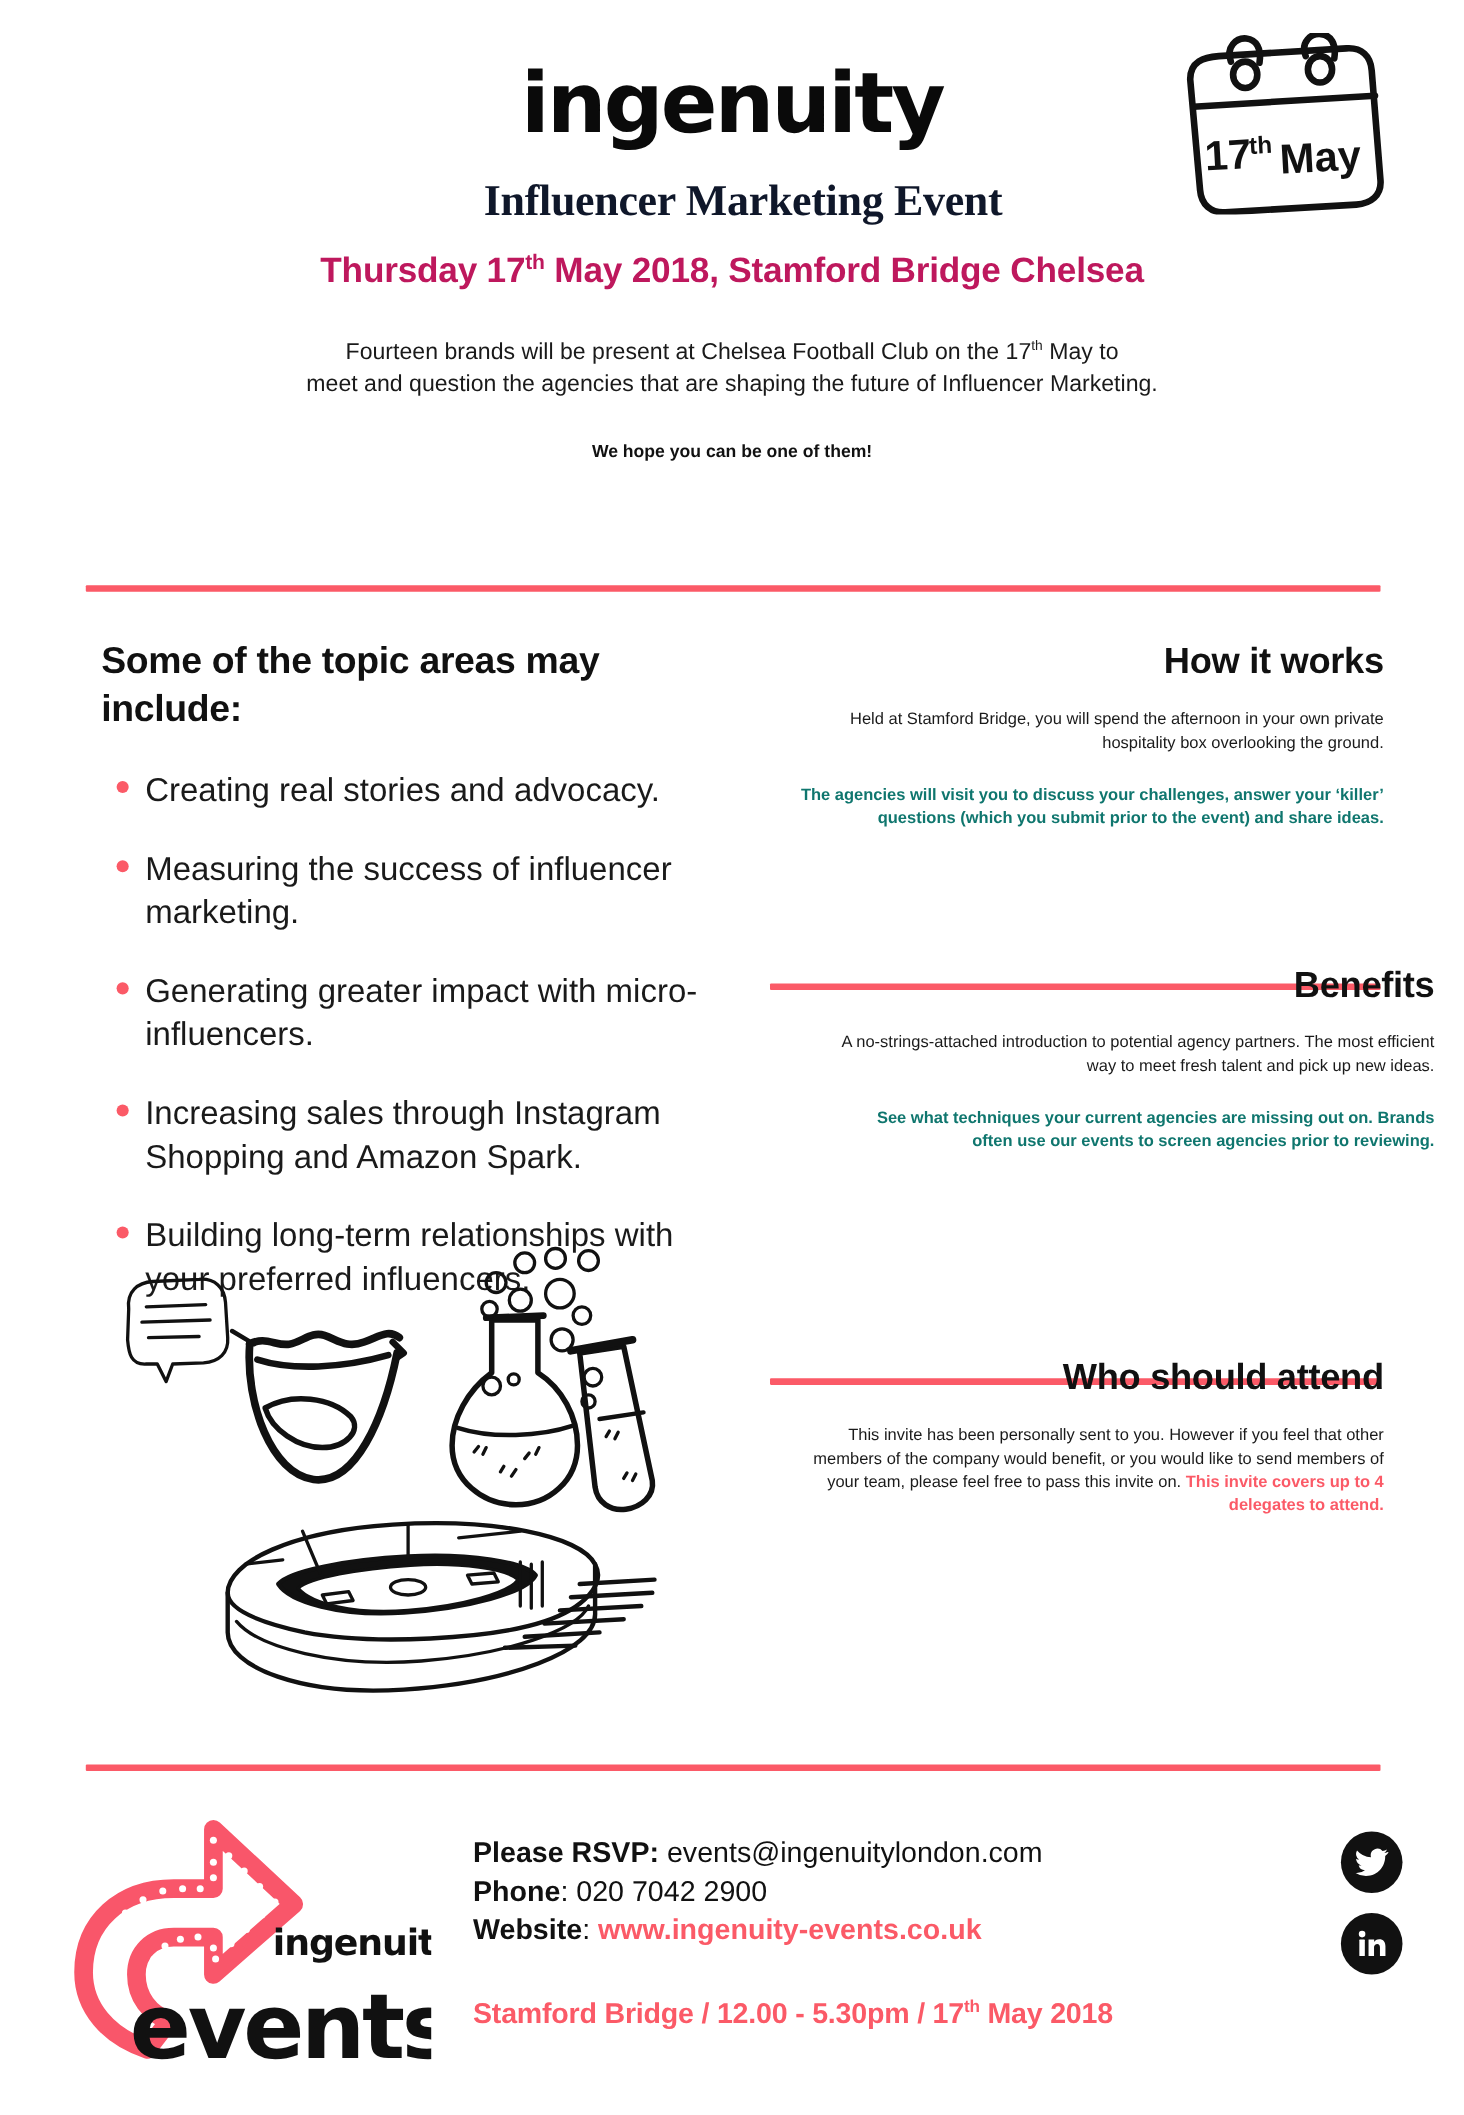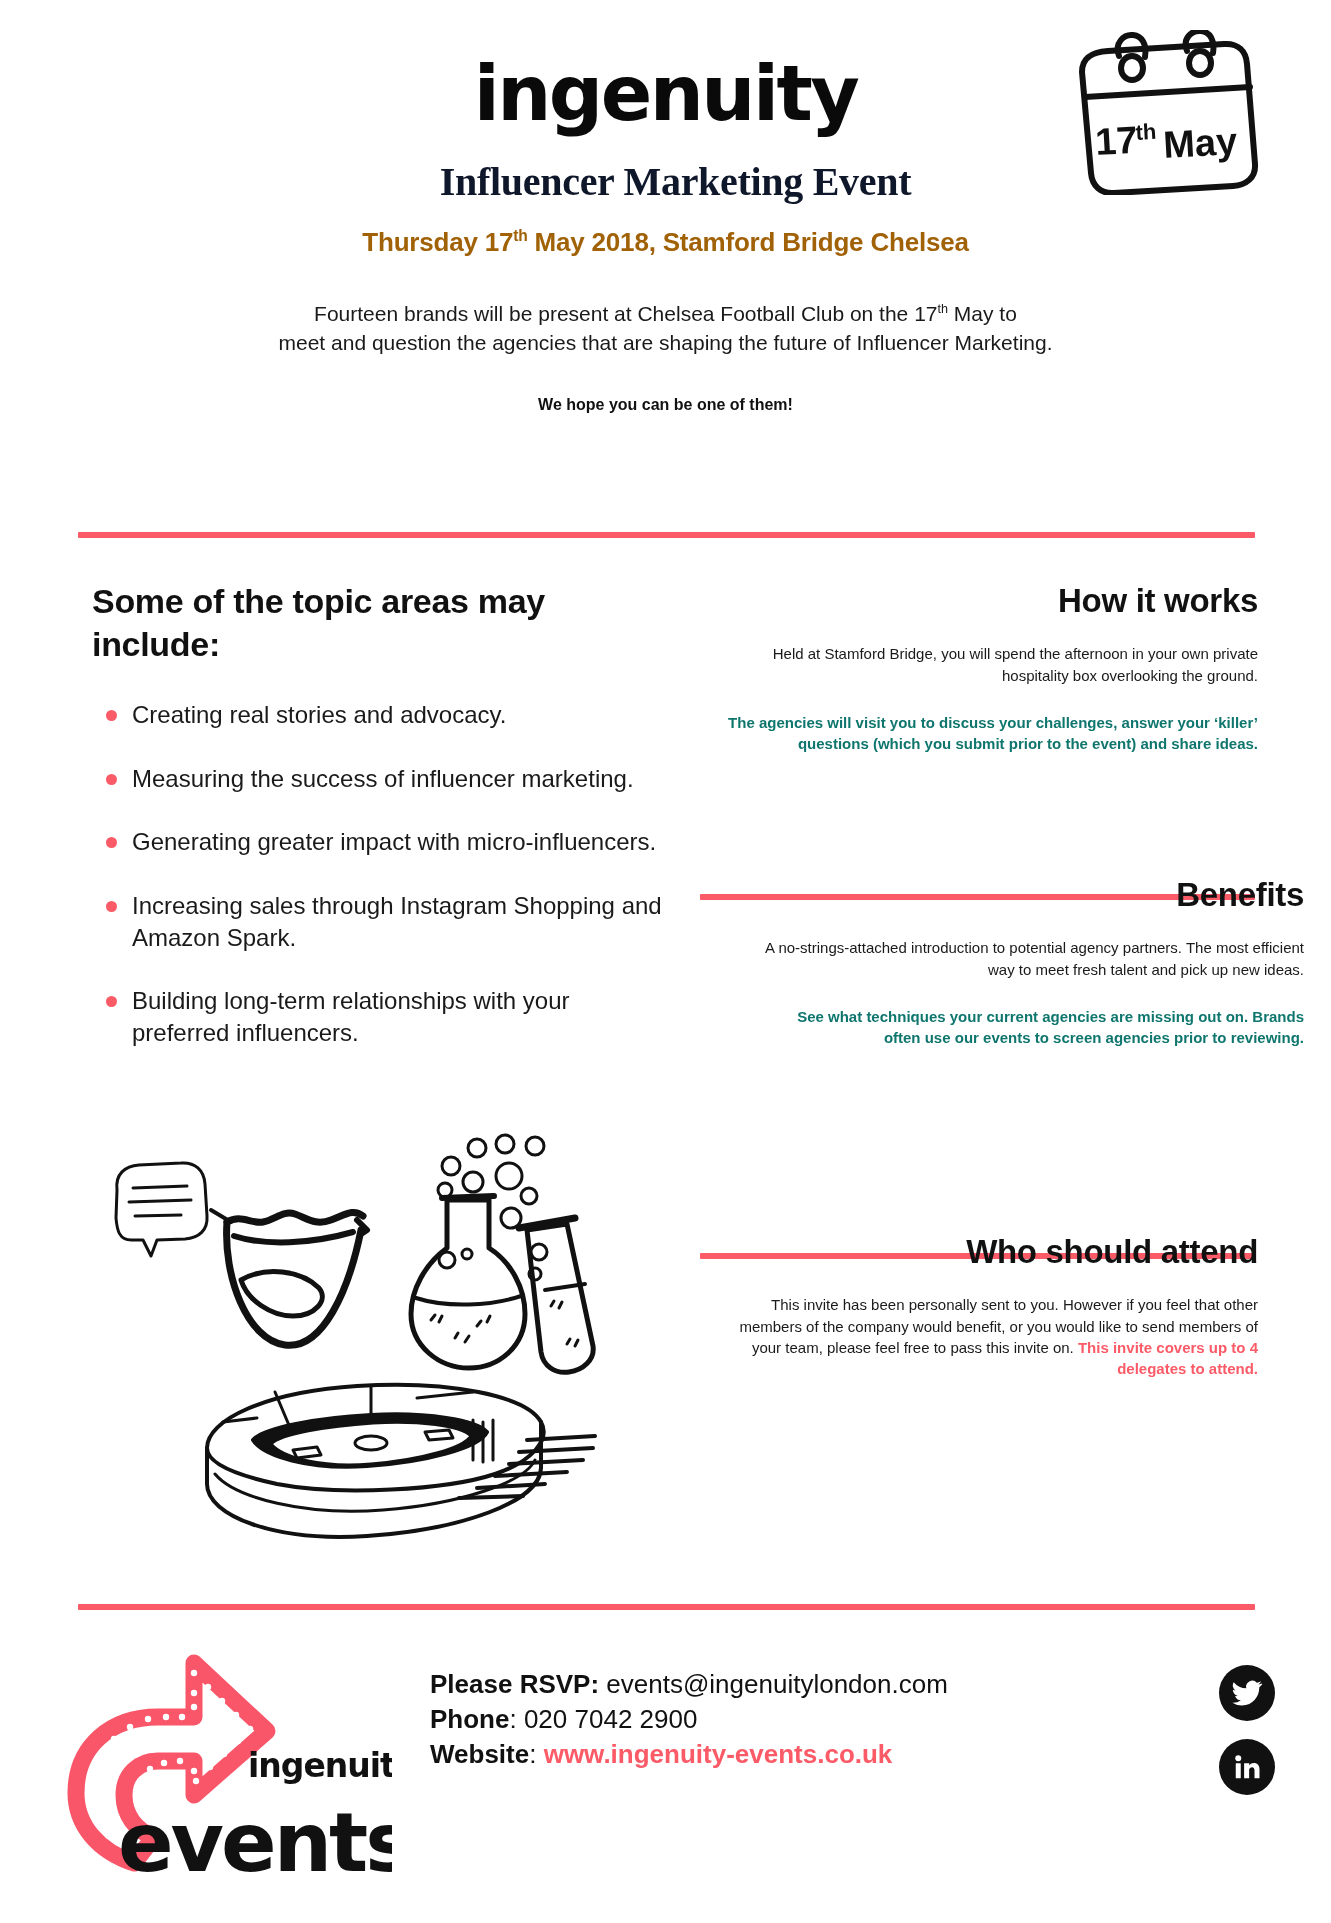--- a/index.html
+++ b/index.html
@@ -49,8 +49,8 @@
   .event-subtitle {
     margin-top: 22px;
     font-weight: 700;
-    font-size: 26px;
-    color: #a16207;
+    font-size: 32px;
+    color: #be185d;
     letter-spacing: -0.2px;
   }
   .intro {

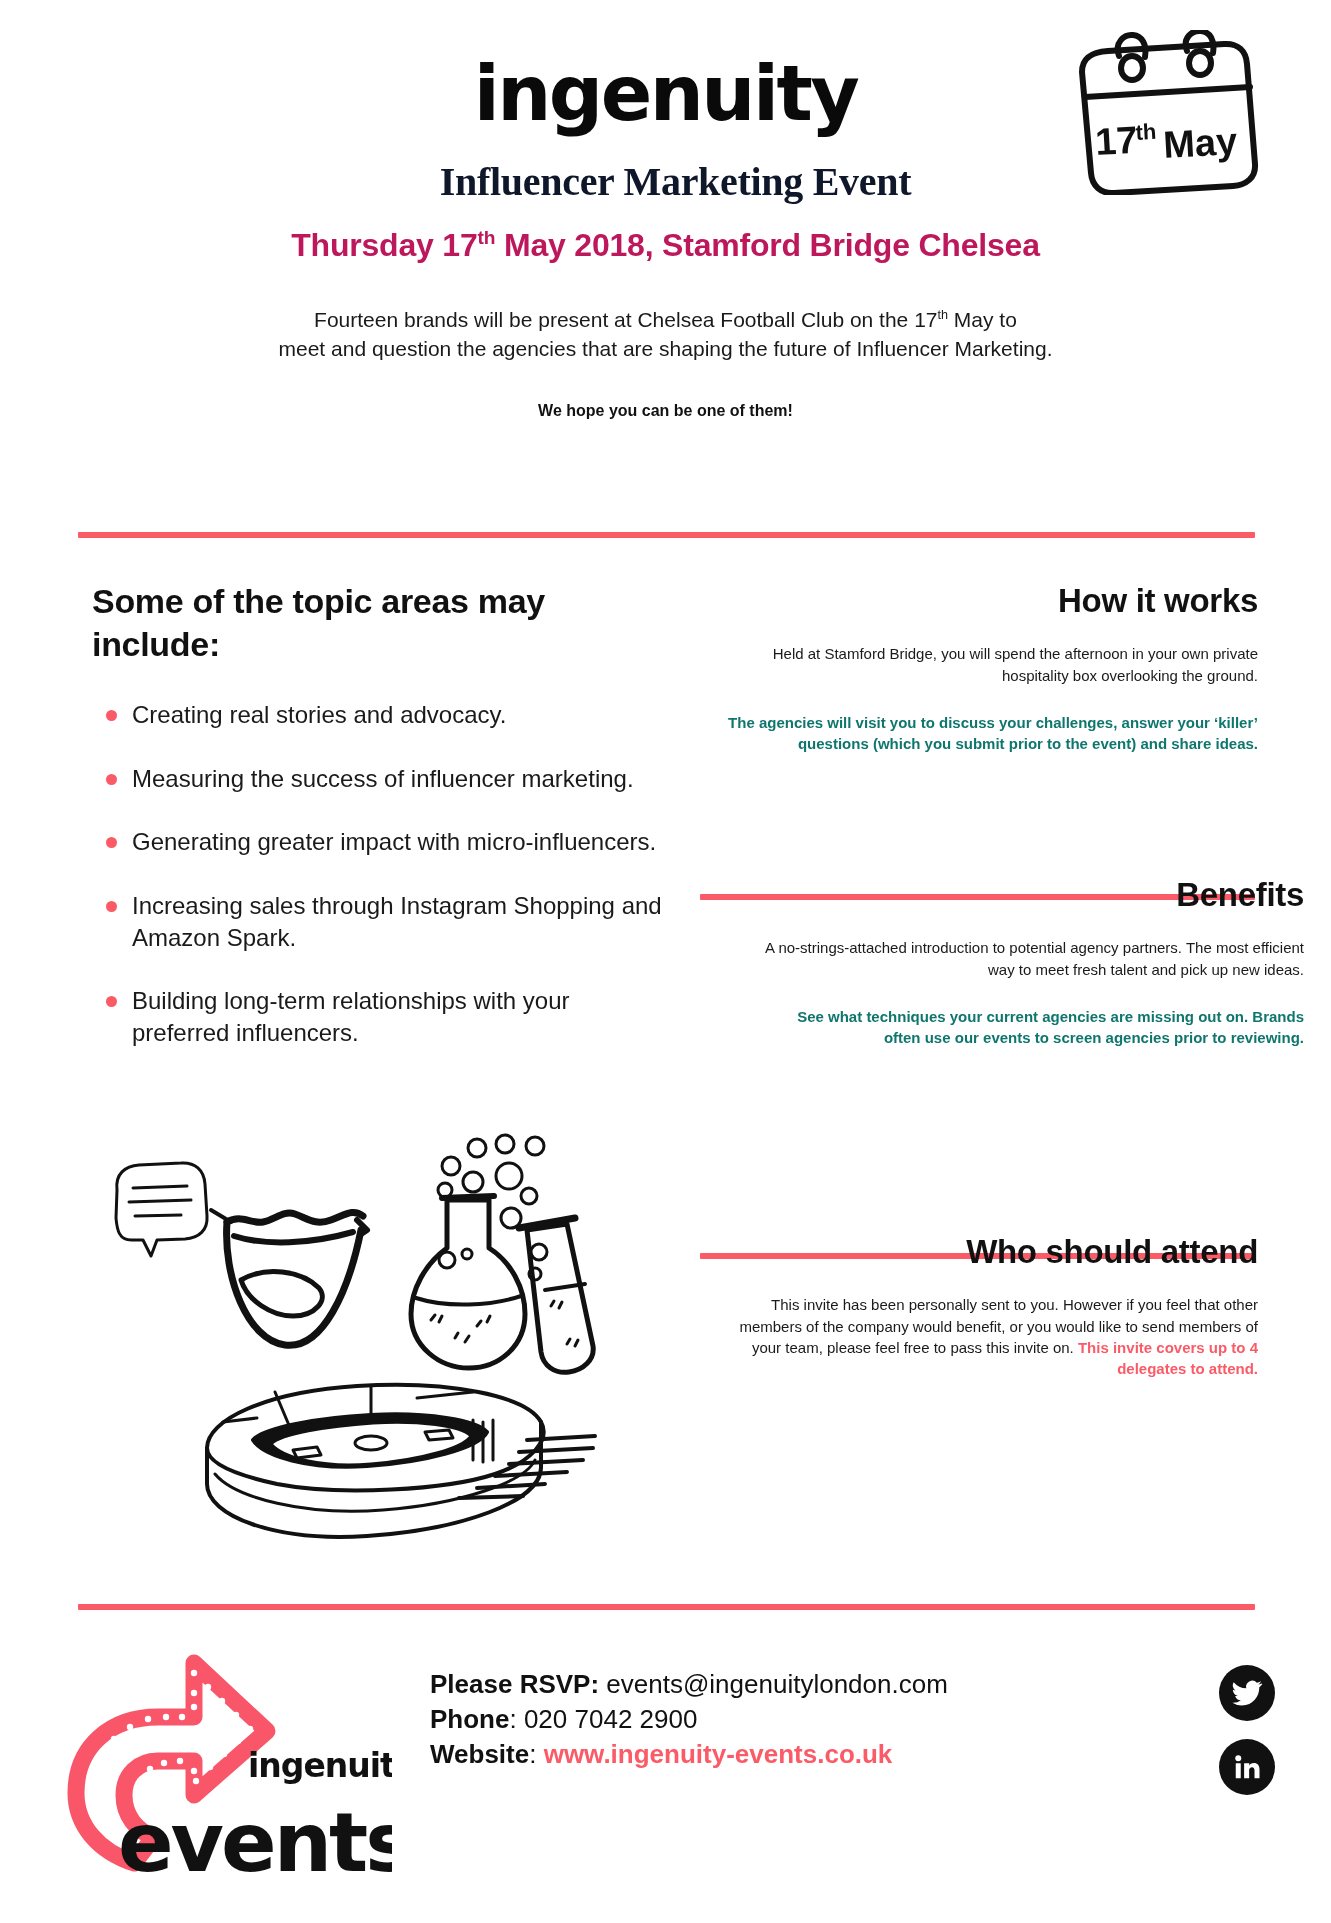--- a/index.html
+++ b/index.html
@@ -120,7 +120,7 @@
     position: relative;
     padding-left: 40px;
     margin-bottom: 32px;
-    font-size: 24px;
+    font-size: 30px;
     line-height: 1.32;
     color: #1a1a1a;
   }

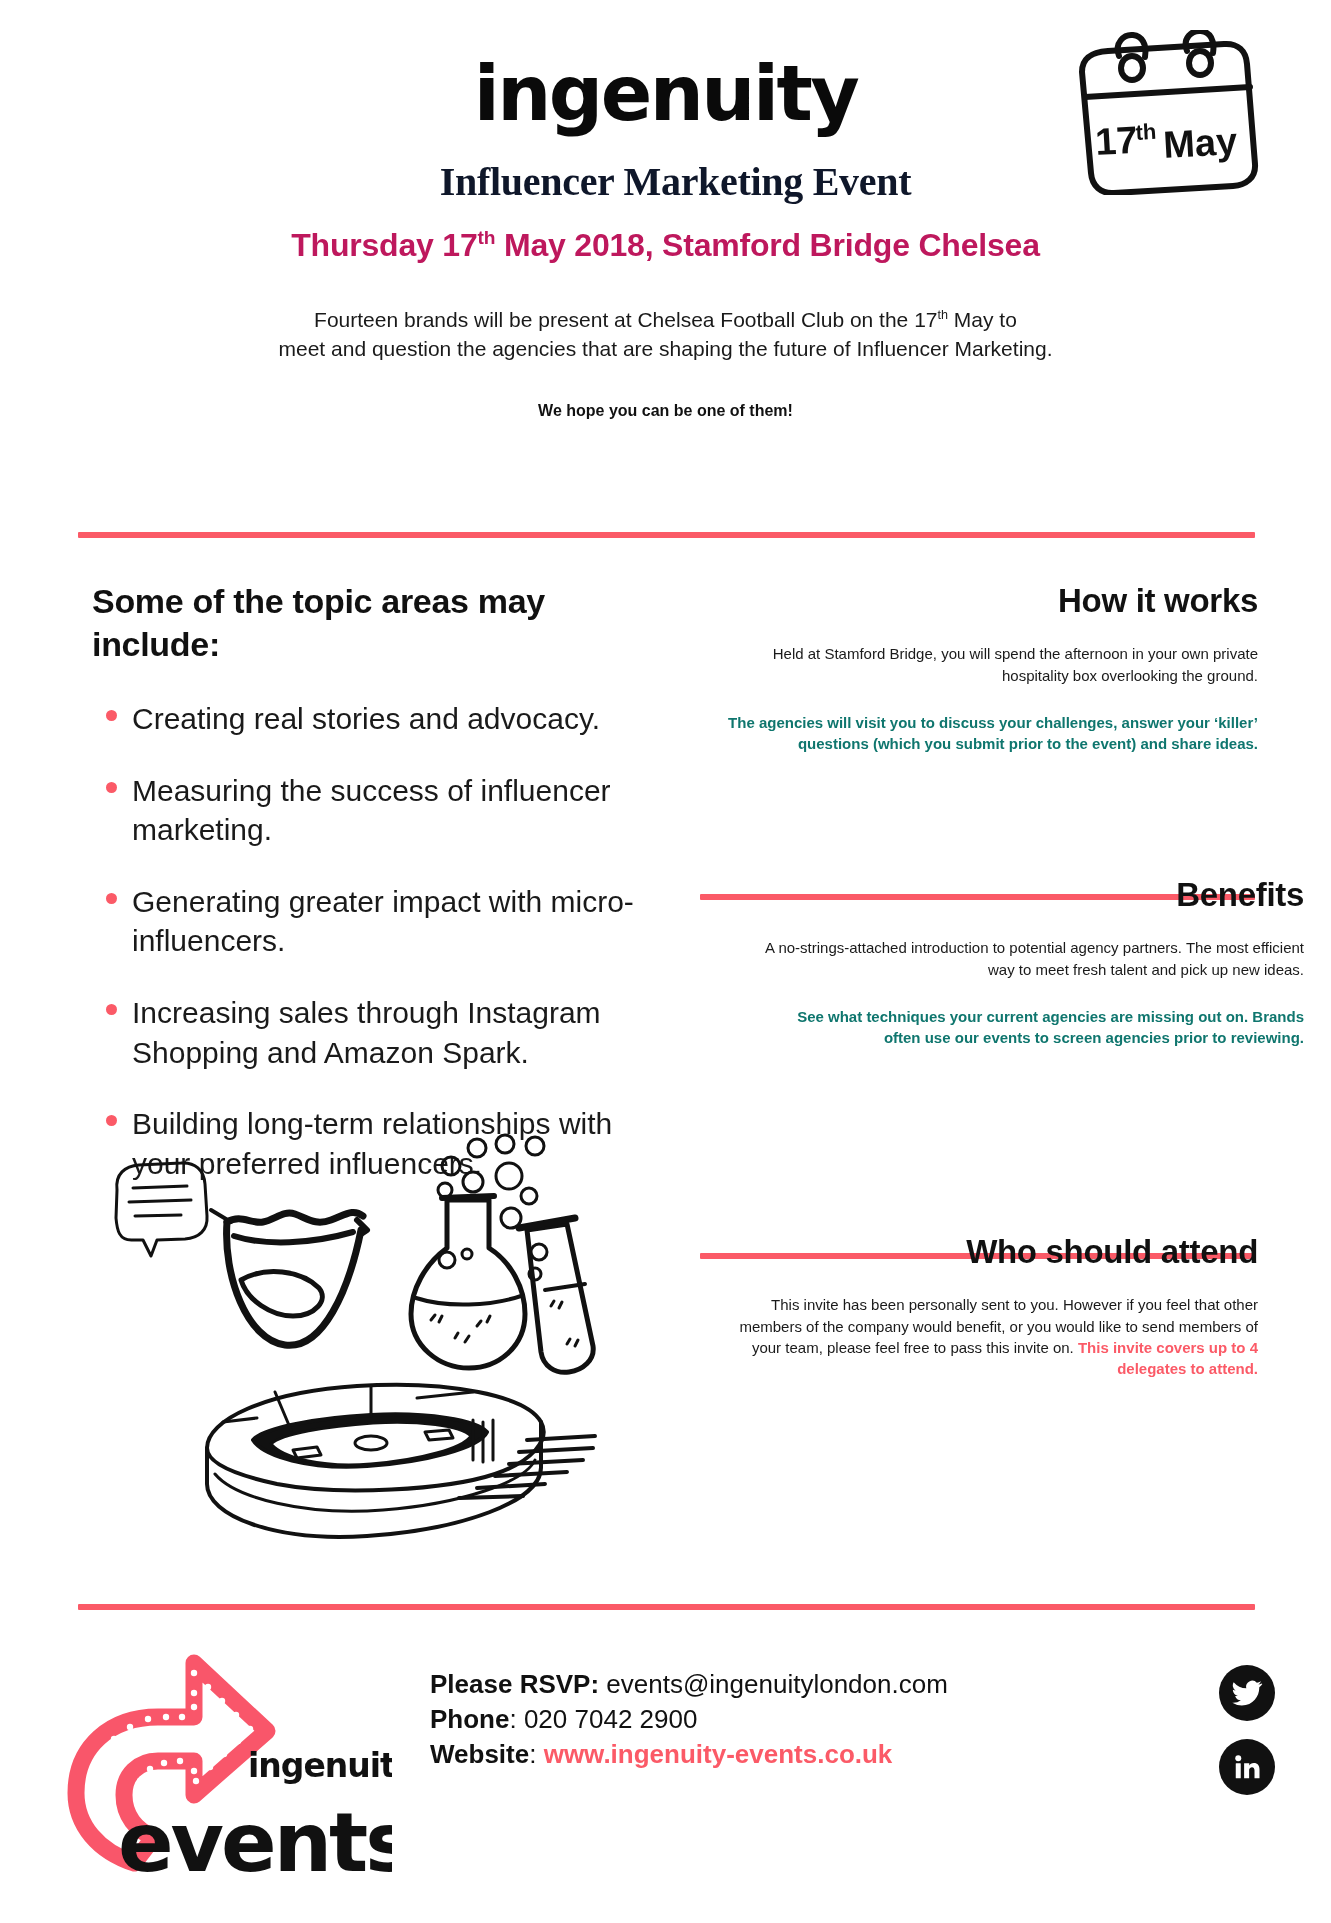--- a/index.html
+++ b/index.html
@@ -411,6 +411,9 @@
       <div class="contact-line">
         <span class="lbl">Website</span><span>: </span><span class="url">www.ingenuity-events.co.uk</span>
       </div>
+      <div class="footer-when">
+        <span>Stamford Bridge / 12.00 - 5.30pm / 17</span><sup class="ord">th</sup><span> May 2018</span>
+      </div>
     </div>
 
     <div class="social">

